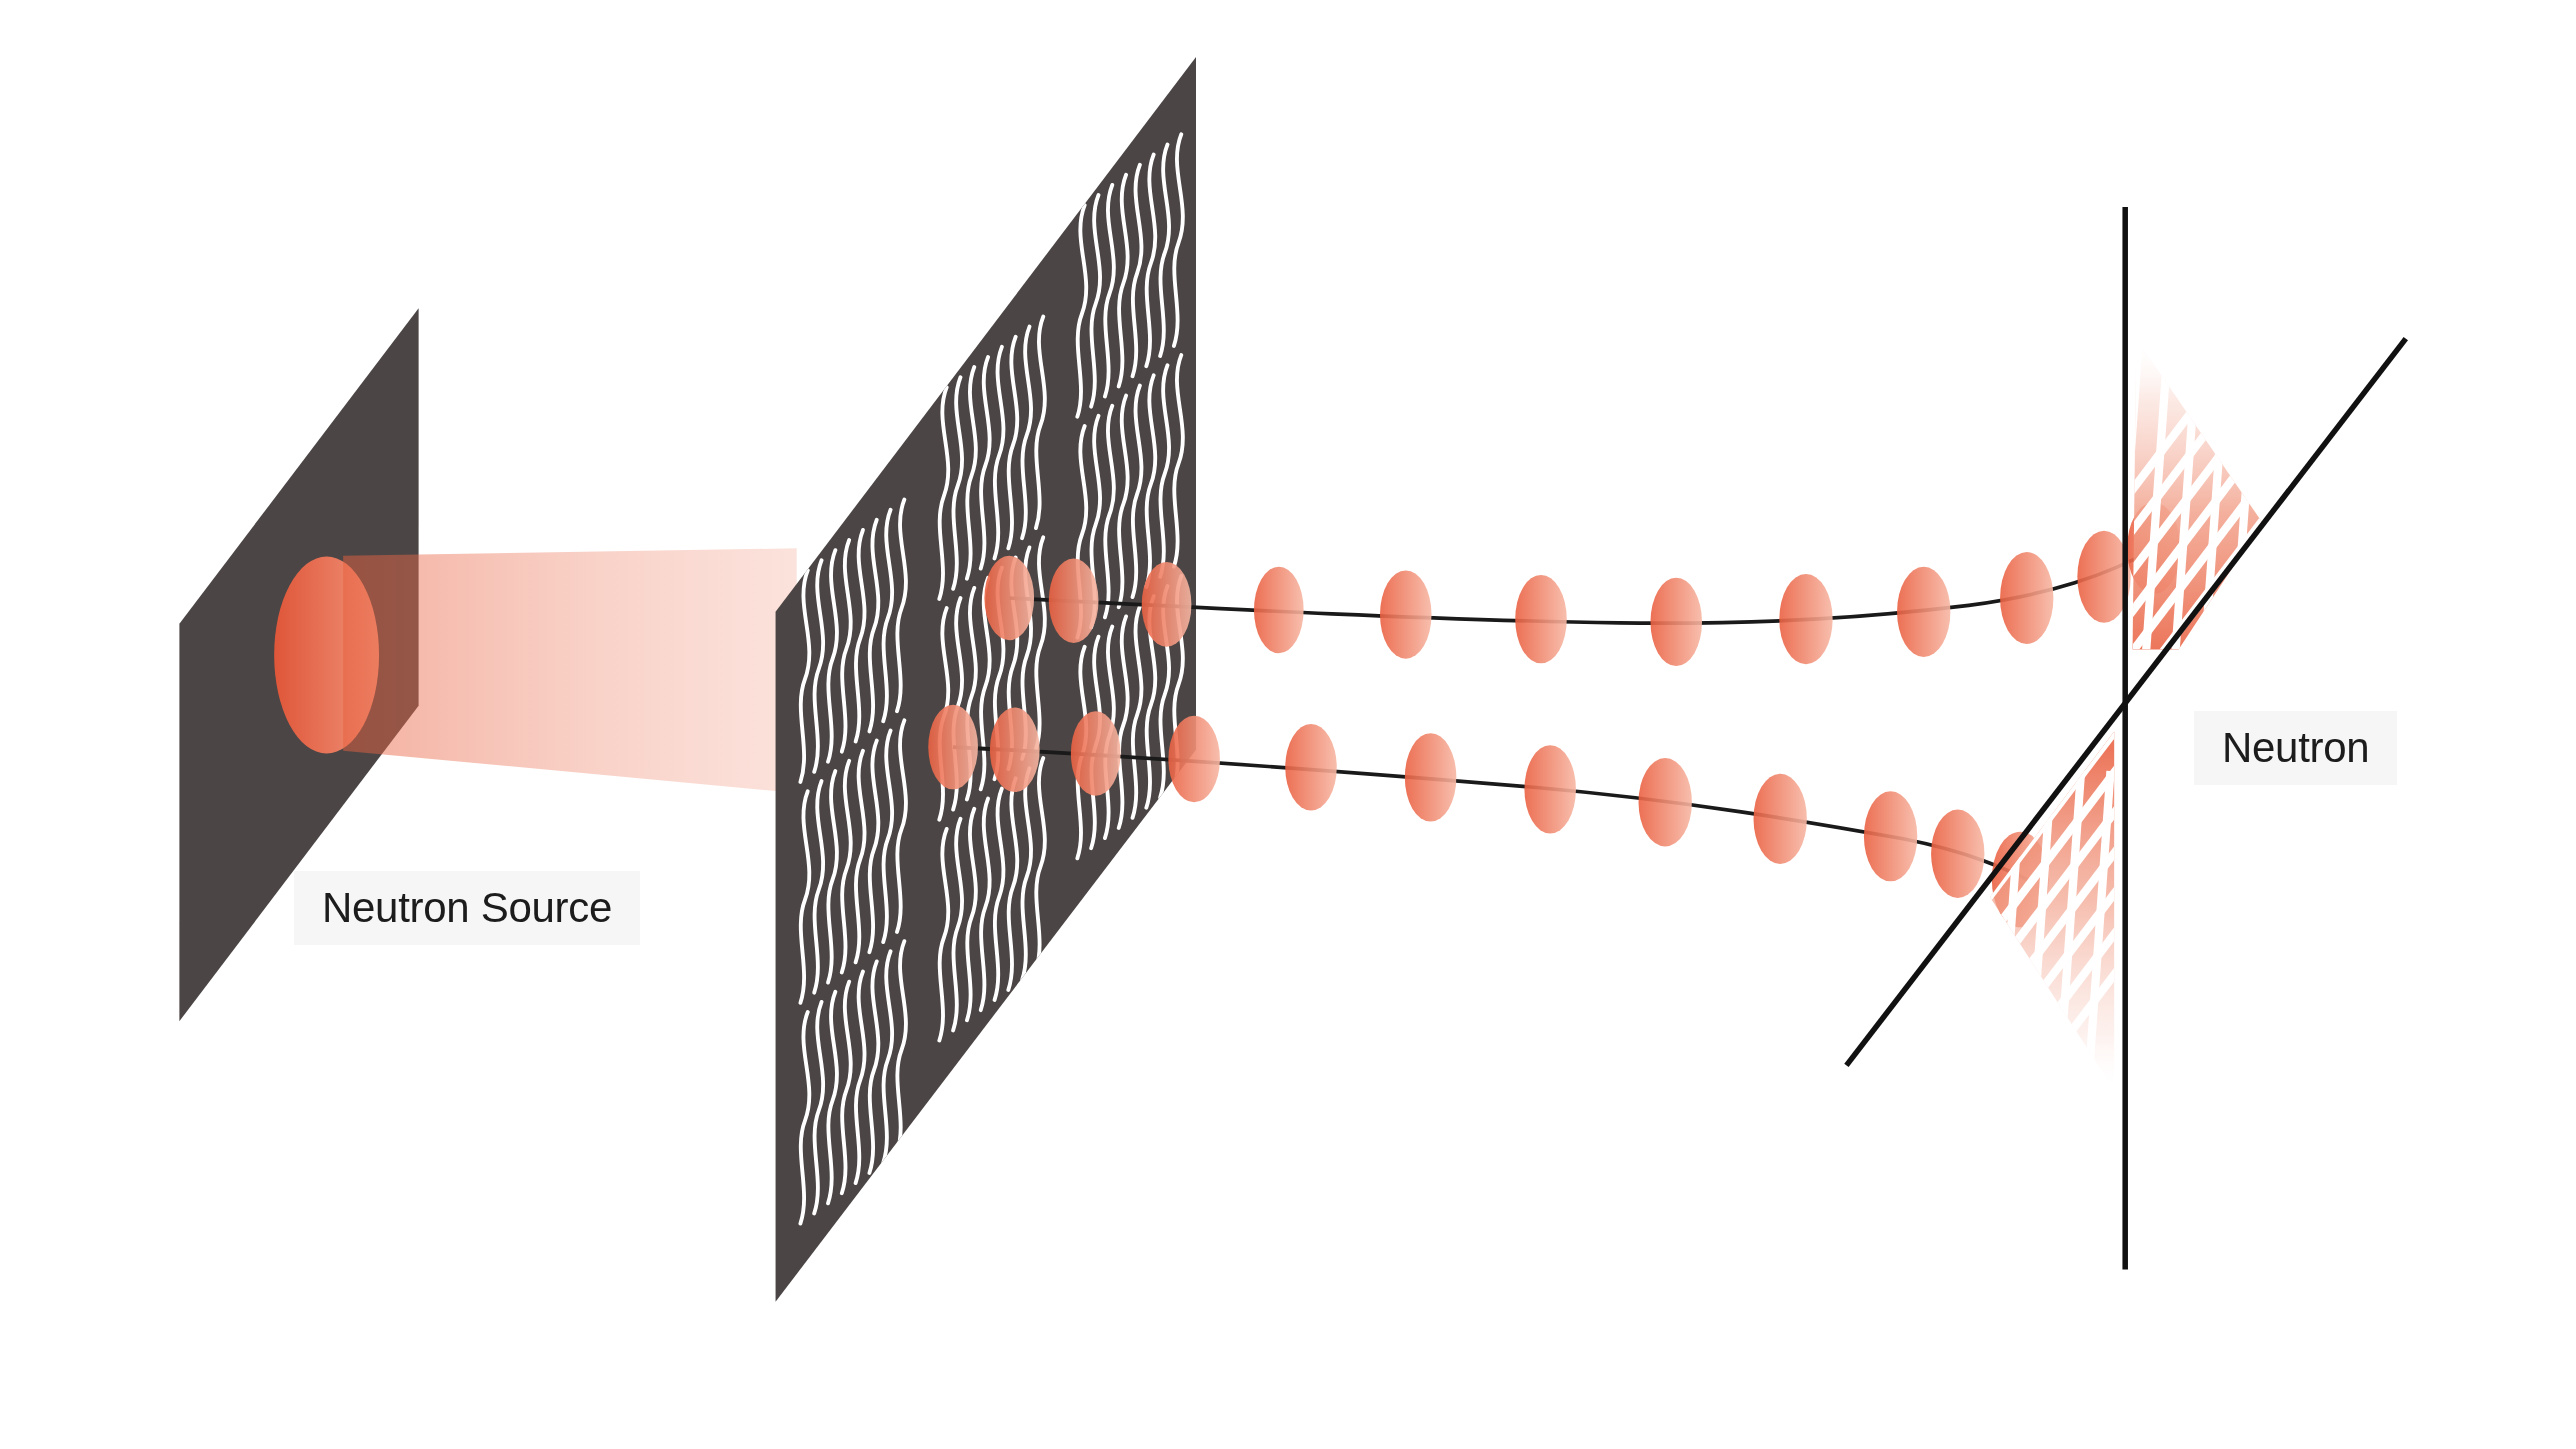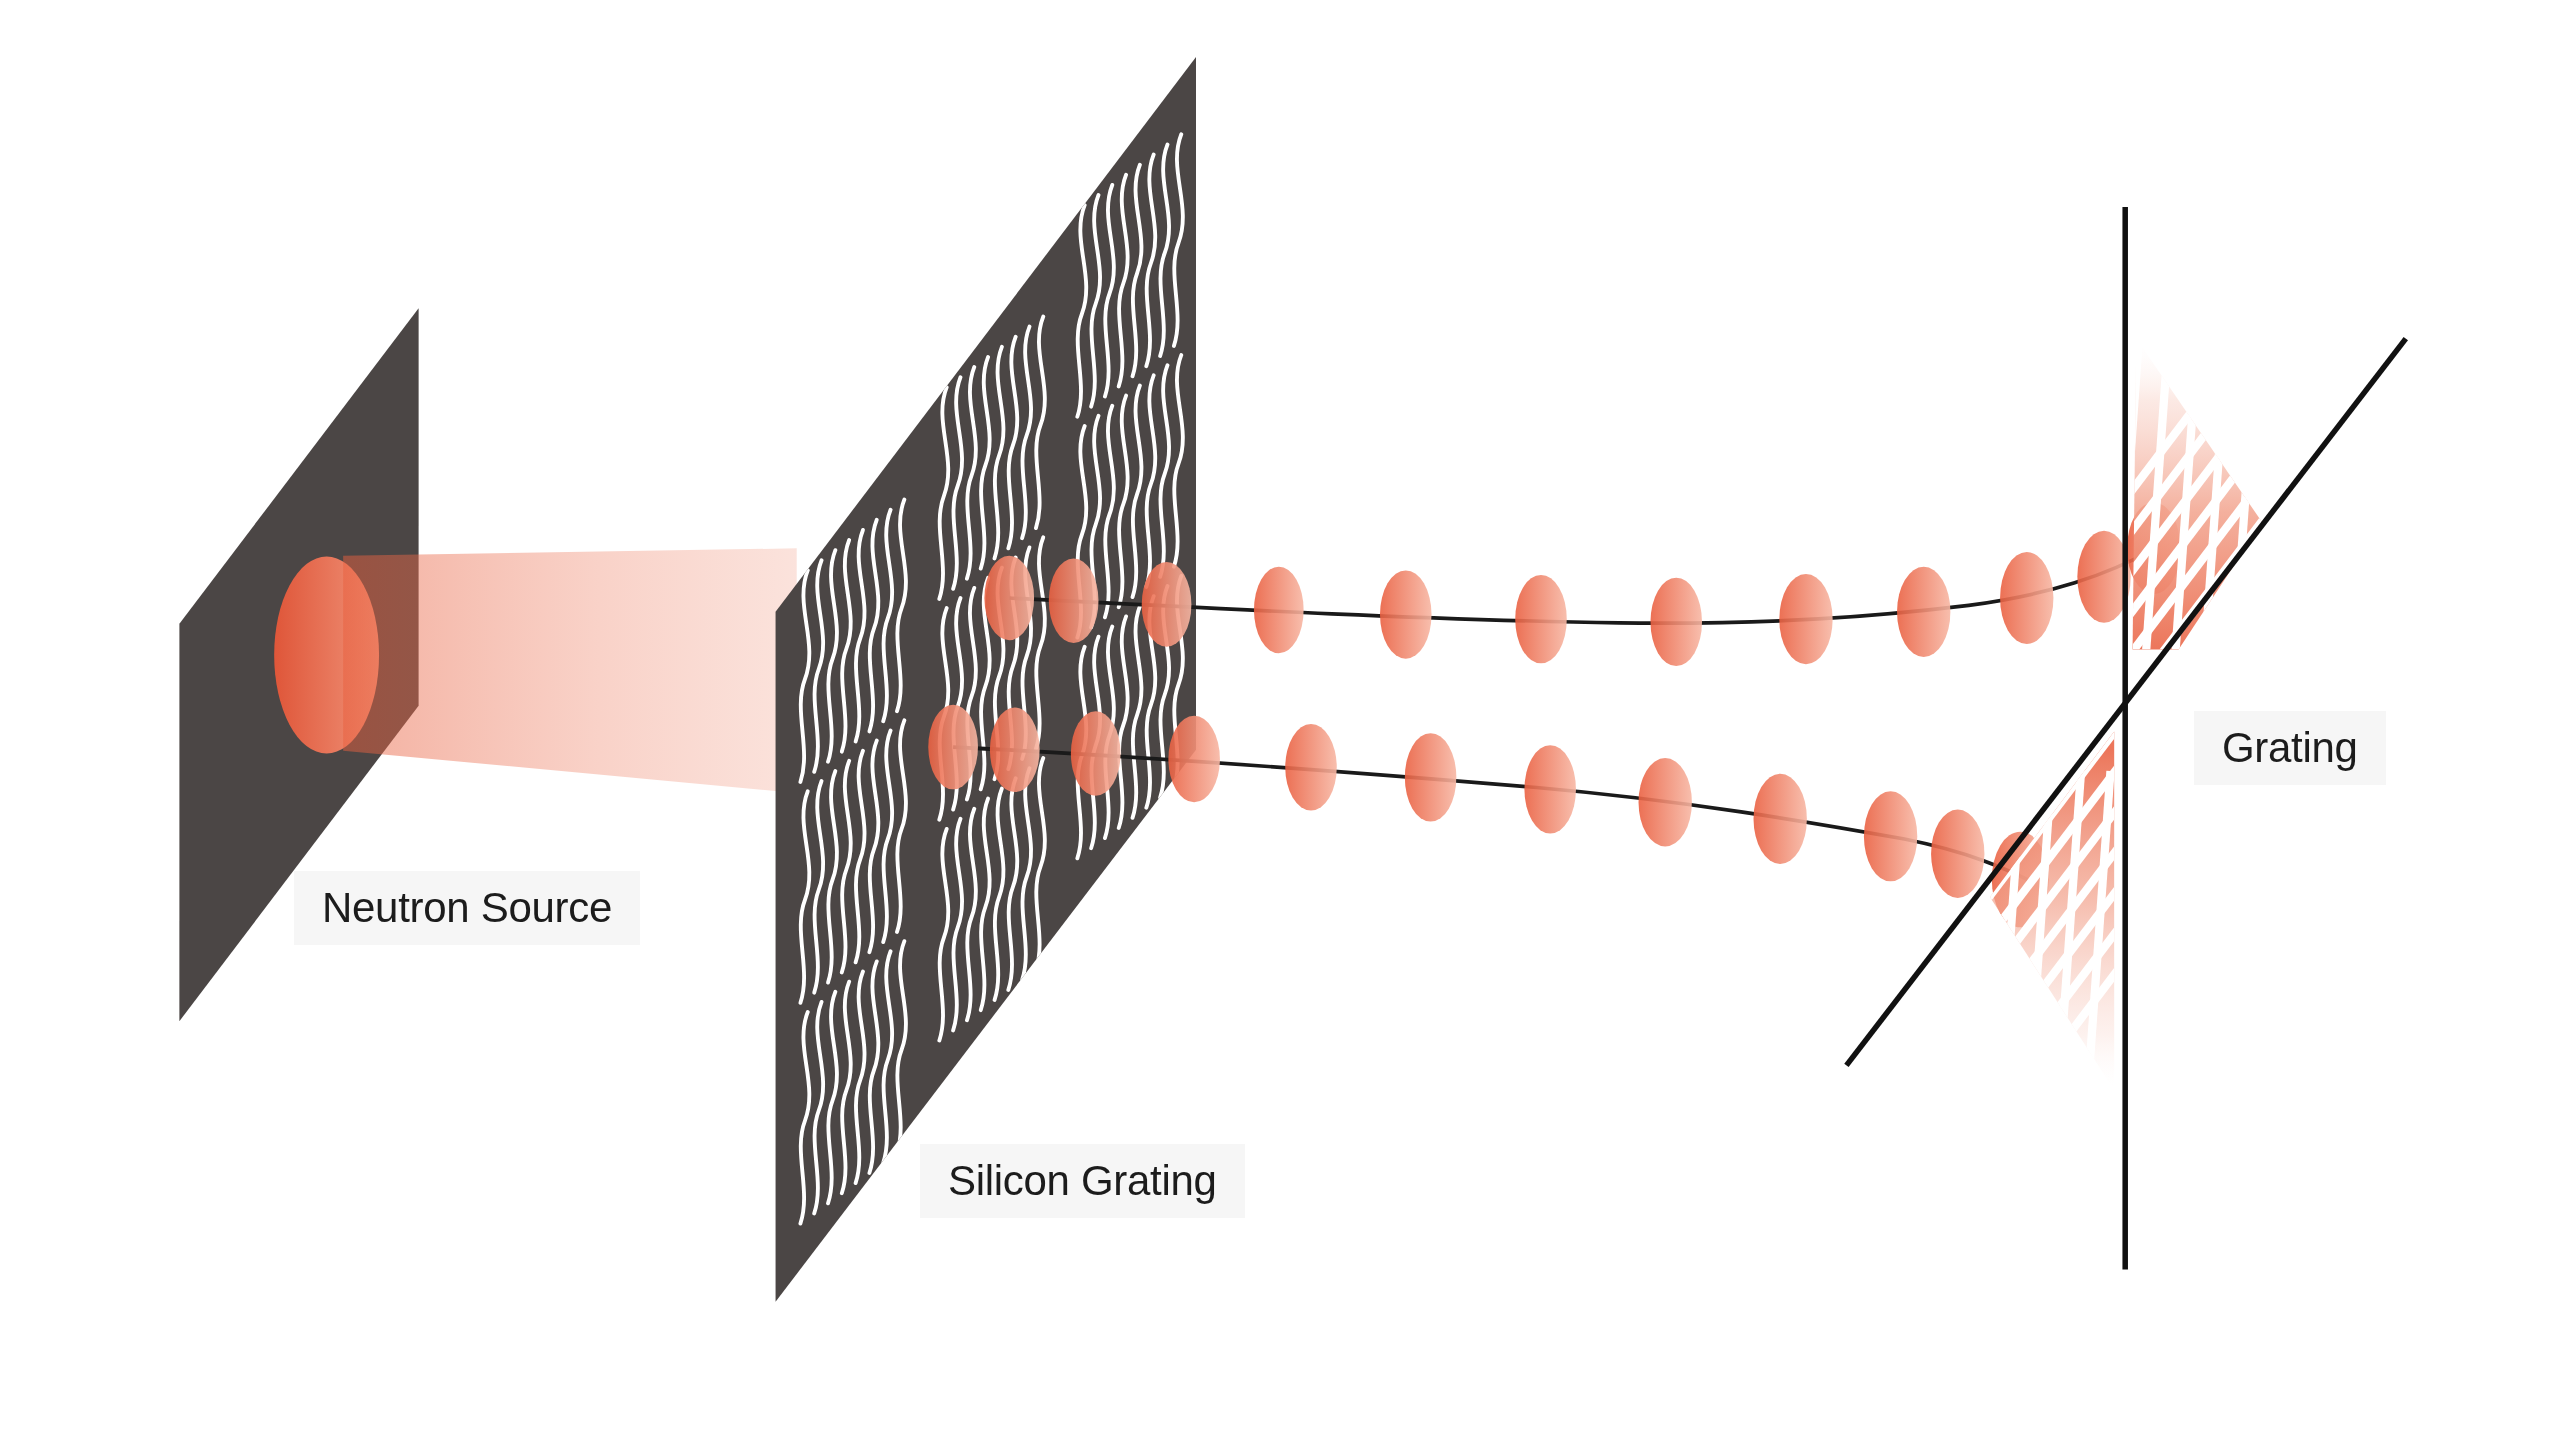--- a/index.html
+++ b/index.html
@@ -257,7 +257,7 @@
   <div class="diagram-label" style="left:920px;top:1144px;">Silicon Grating</div>
 
 
-  <div class="diagram-label" style="left:2194px;top:711px;">Grating</div>
+  <div class="diagram-label" style="left:2194px;top:711px;">Neutron</div>
 </div>
 
 

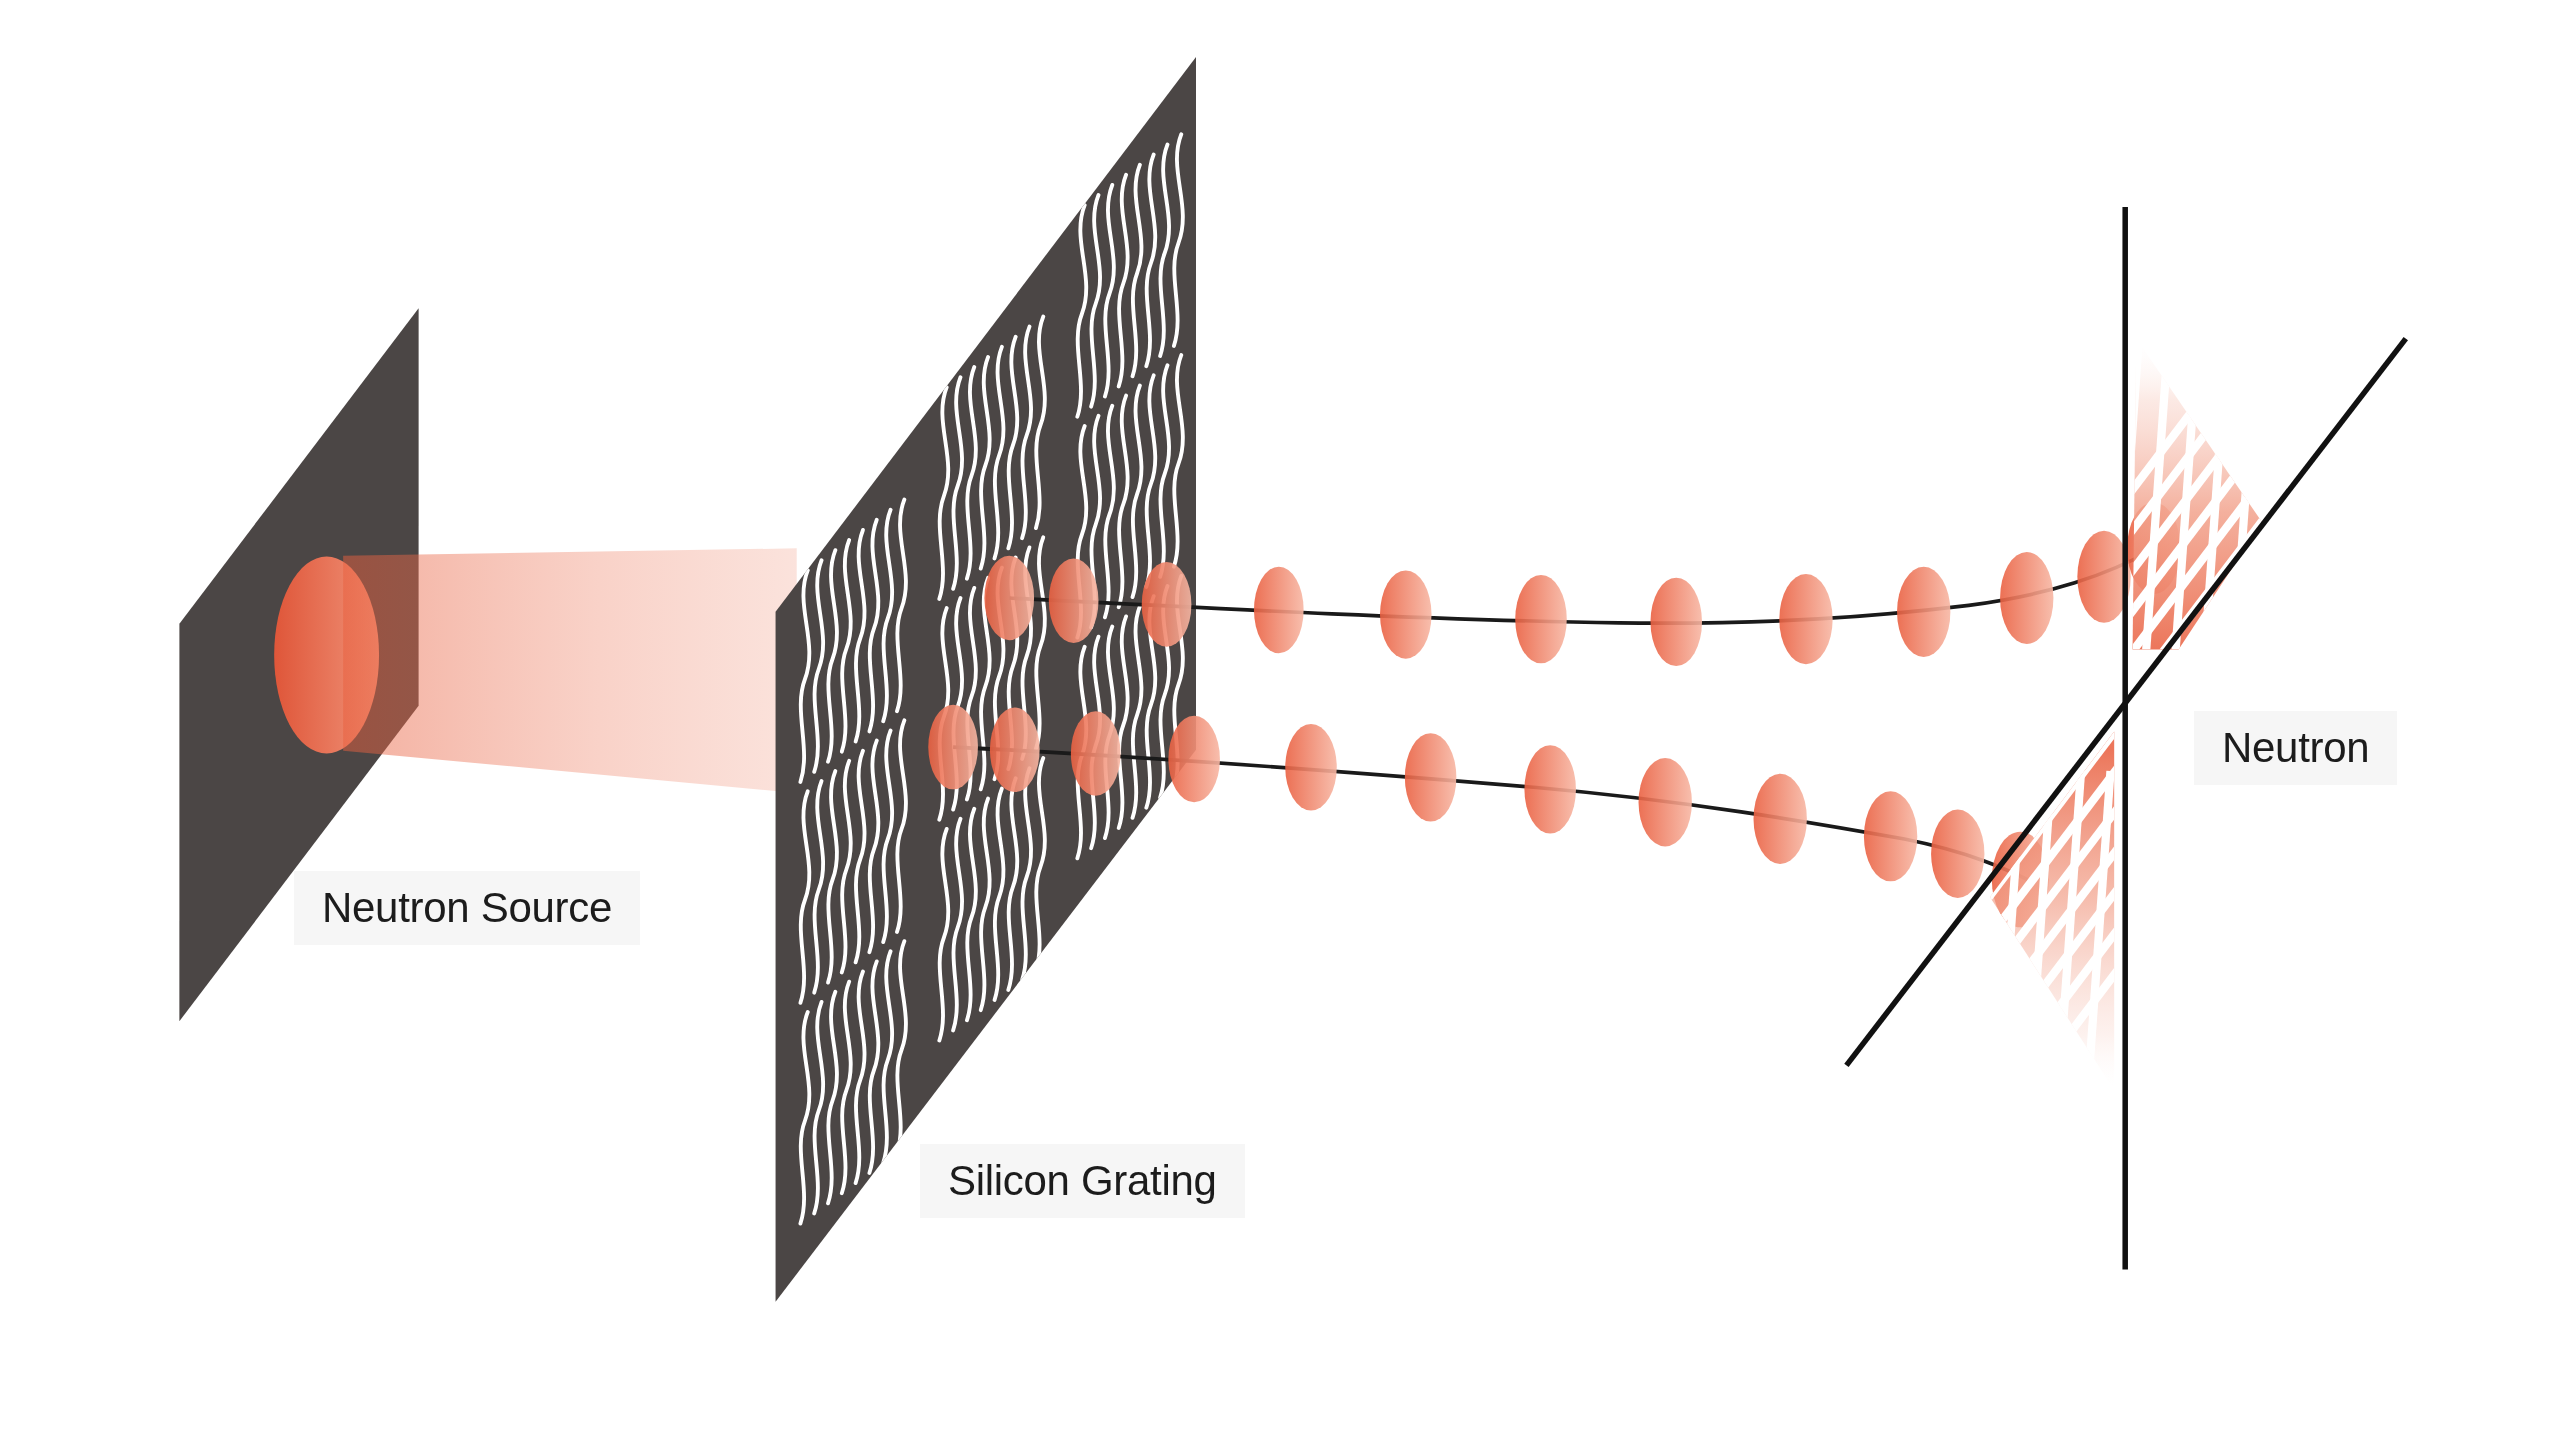--- a/index.html
+++ b/index.html
@@ -254,7 +254,6 @@
 
   <div class="diagram-label" style="left:294px;top:871px;">Neutron Source</div>
 
-  <div class="diagram-label" style="left:920px;top:1144px;">Silicon Grating</div>
 
 
   <div class="diagram-label" style="left:2194px;top:711px;">Neutron</div>

